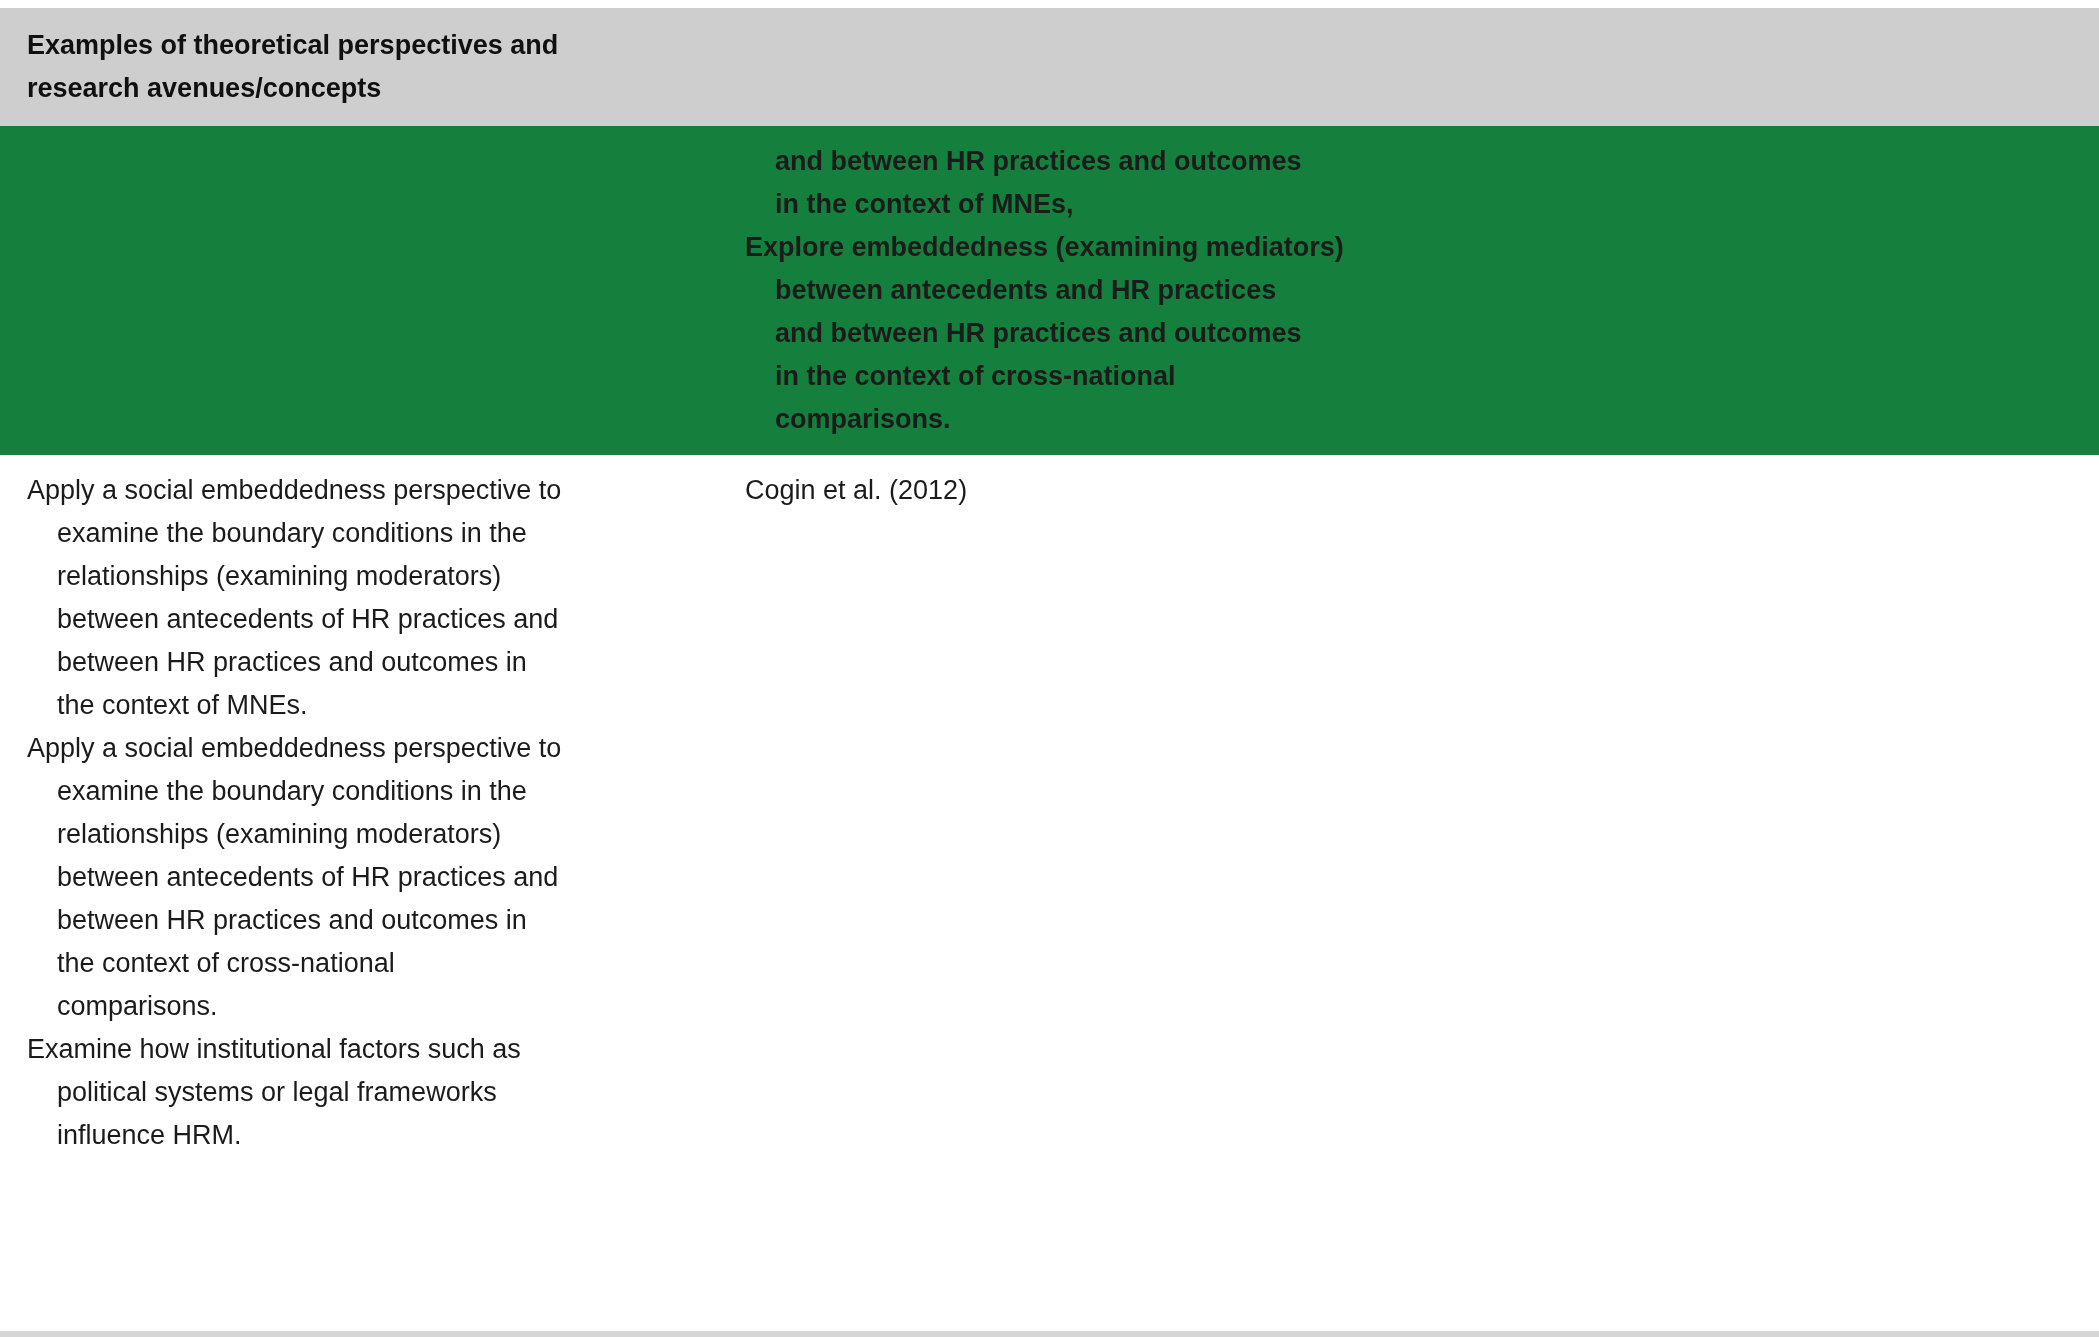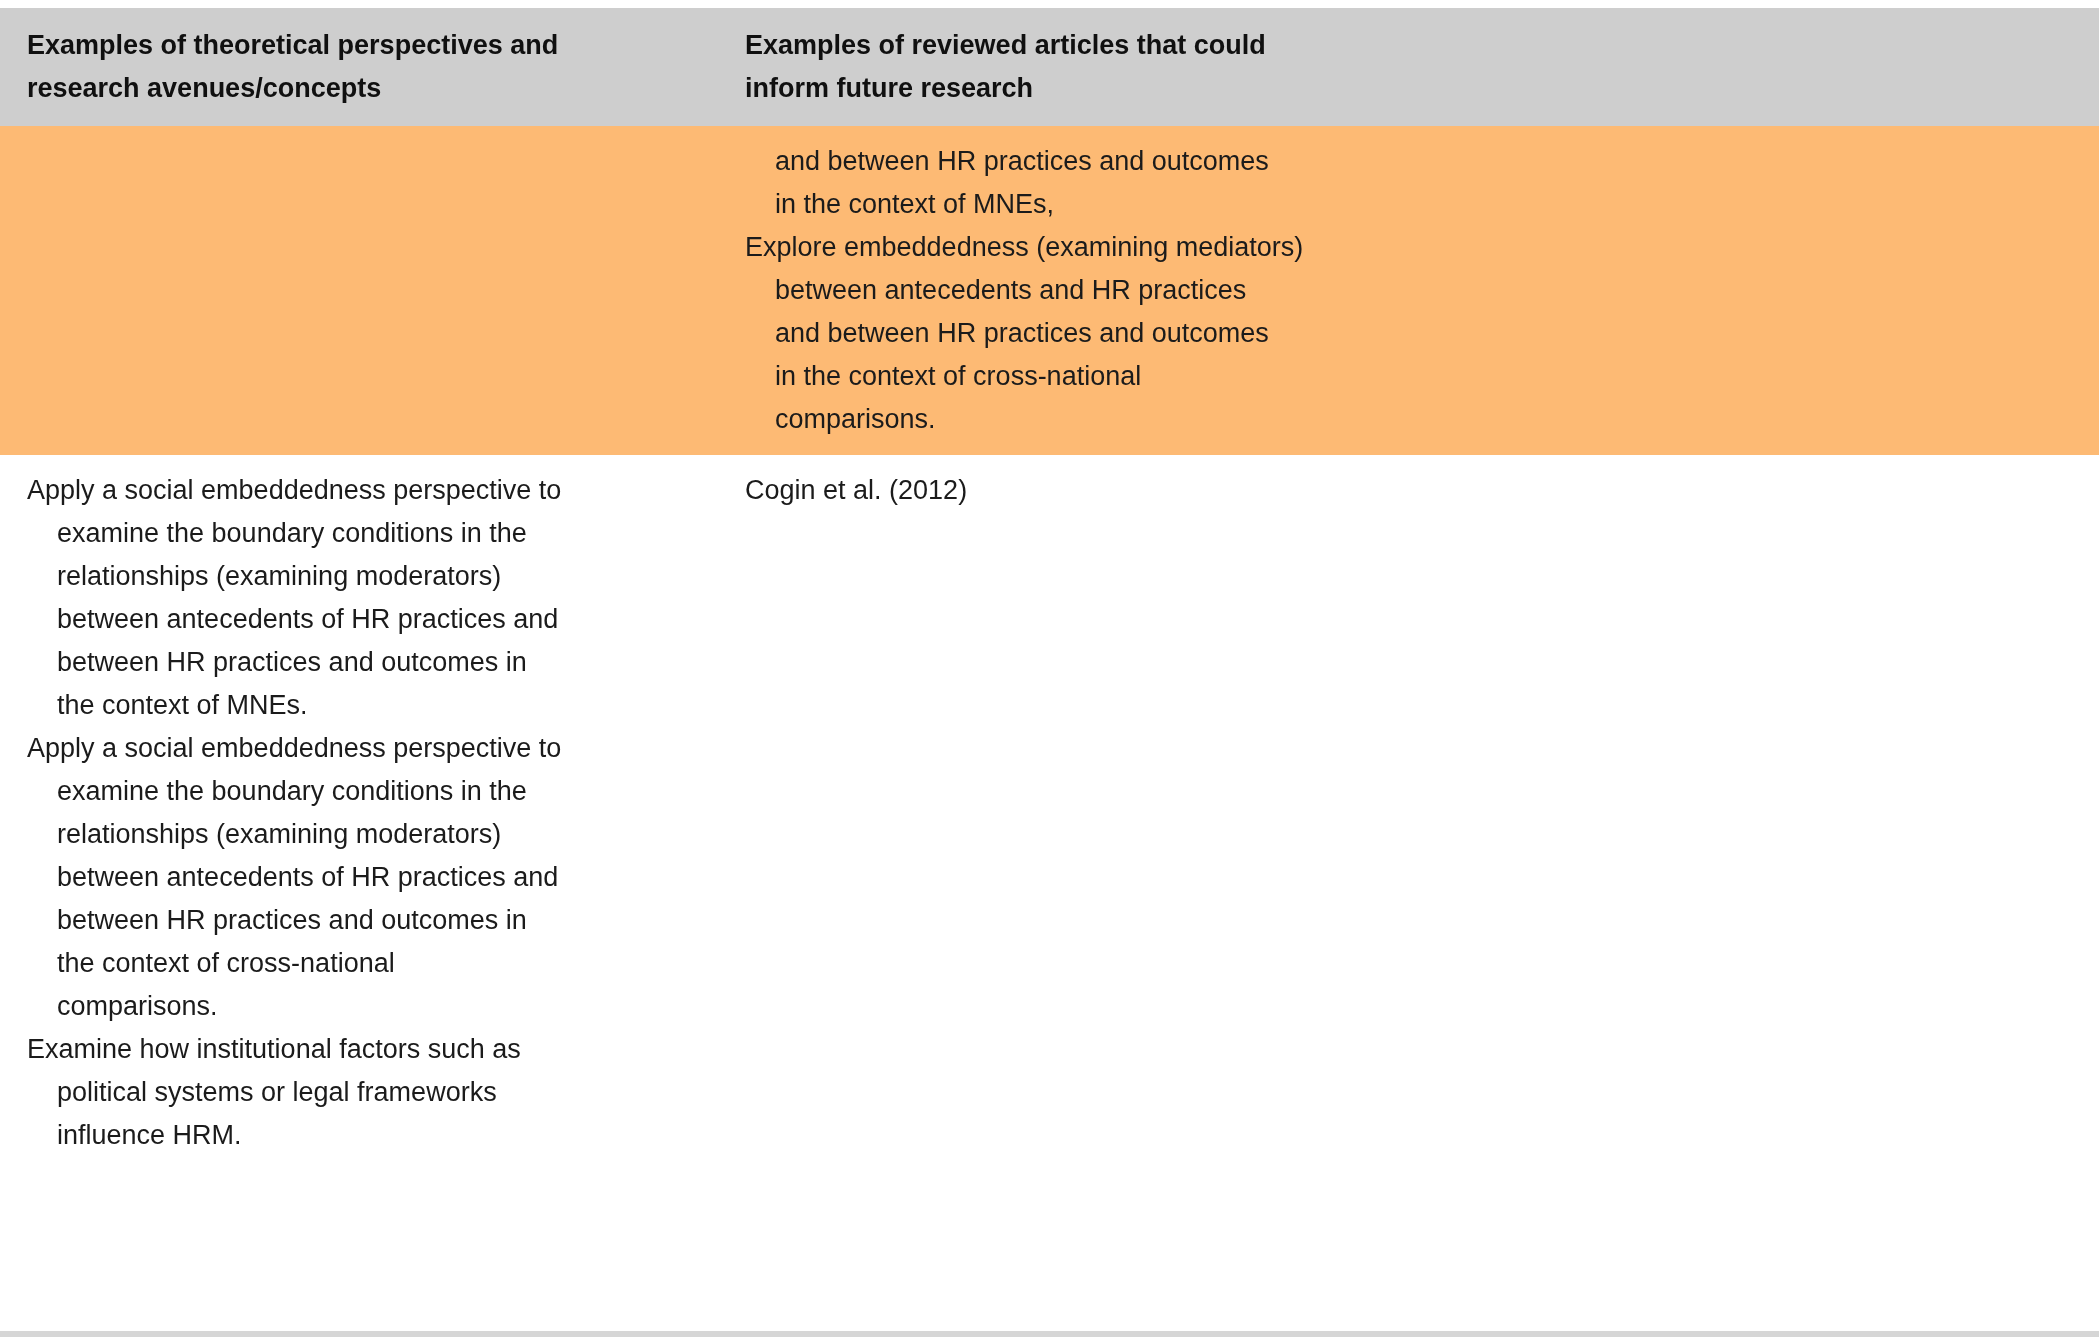--- a/index.html
+++ b/index.html
@@ -69,8 +69,6 @@
   <div class="header">
     <div class="cell">Examples of theoretical perspectives and
 research avenues/concepts</div>
-    <div class="cell">Examples of reviewed articles that could
-inform future research</div>
   </div>
 
   <div id="rows">

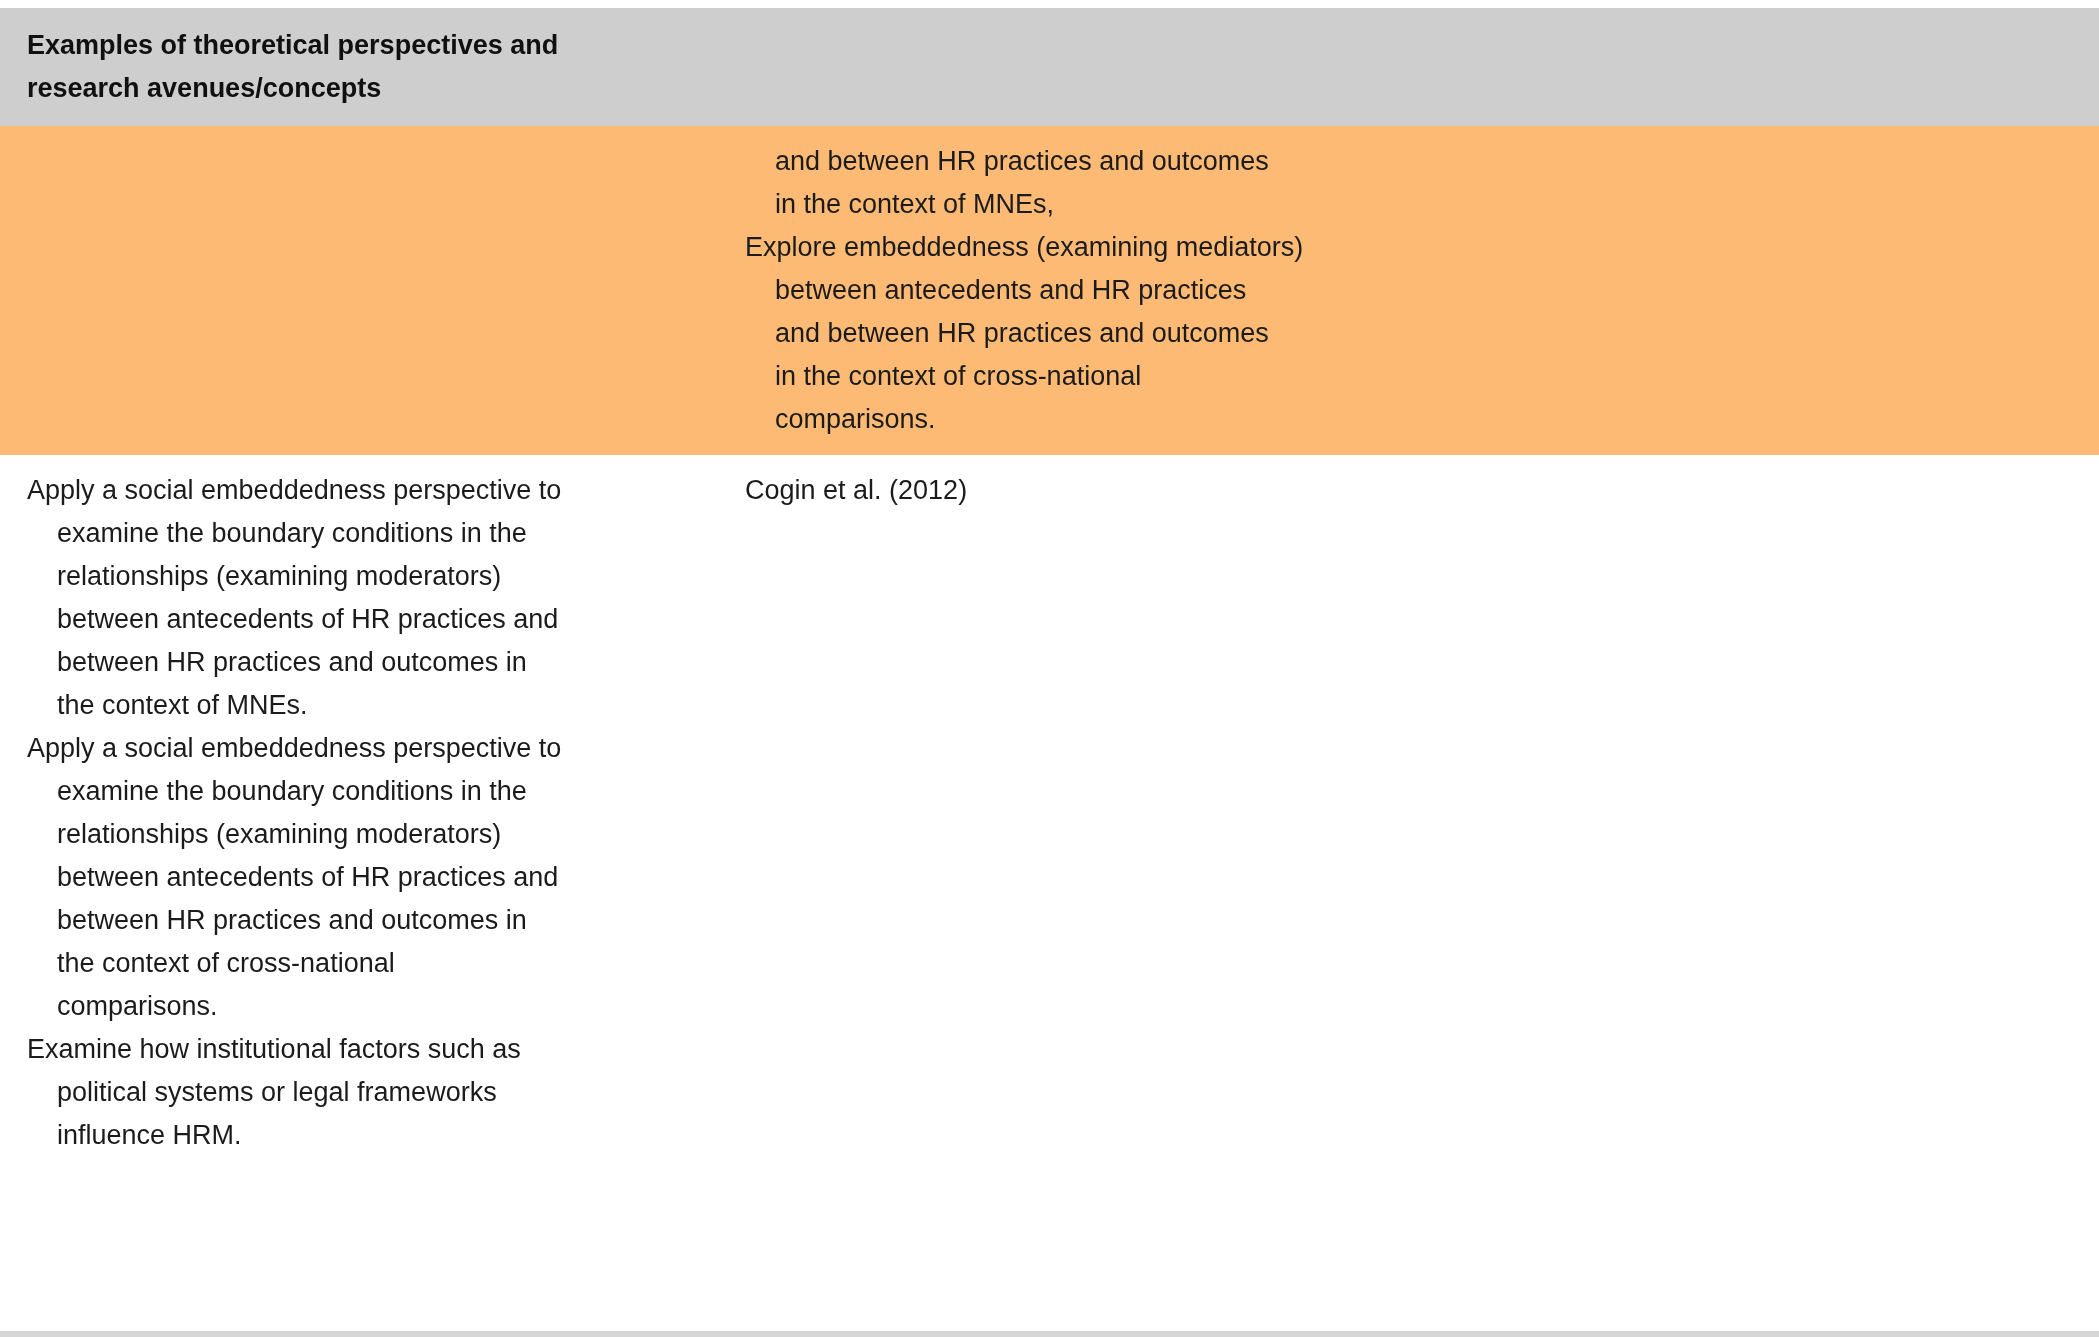--- a/index.html
+++ b/index.html
@@ -38,7 +38,8 @@
     padding: 14px 0 14px 0;
   }
   .row.shaded {
-    background: #fdba74;
+    background: #15803d;
+    font-weight: bold;
   }
   .cell {
     padding: 0 24px 0 27px;

